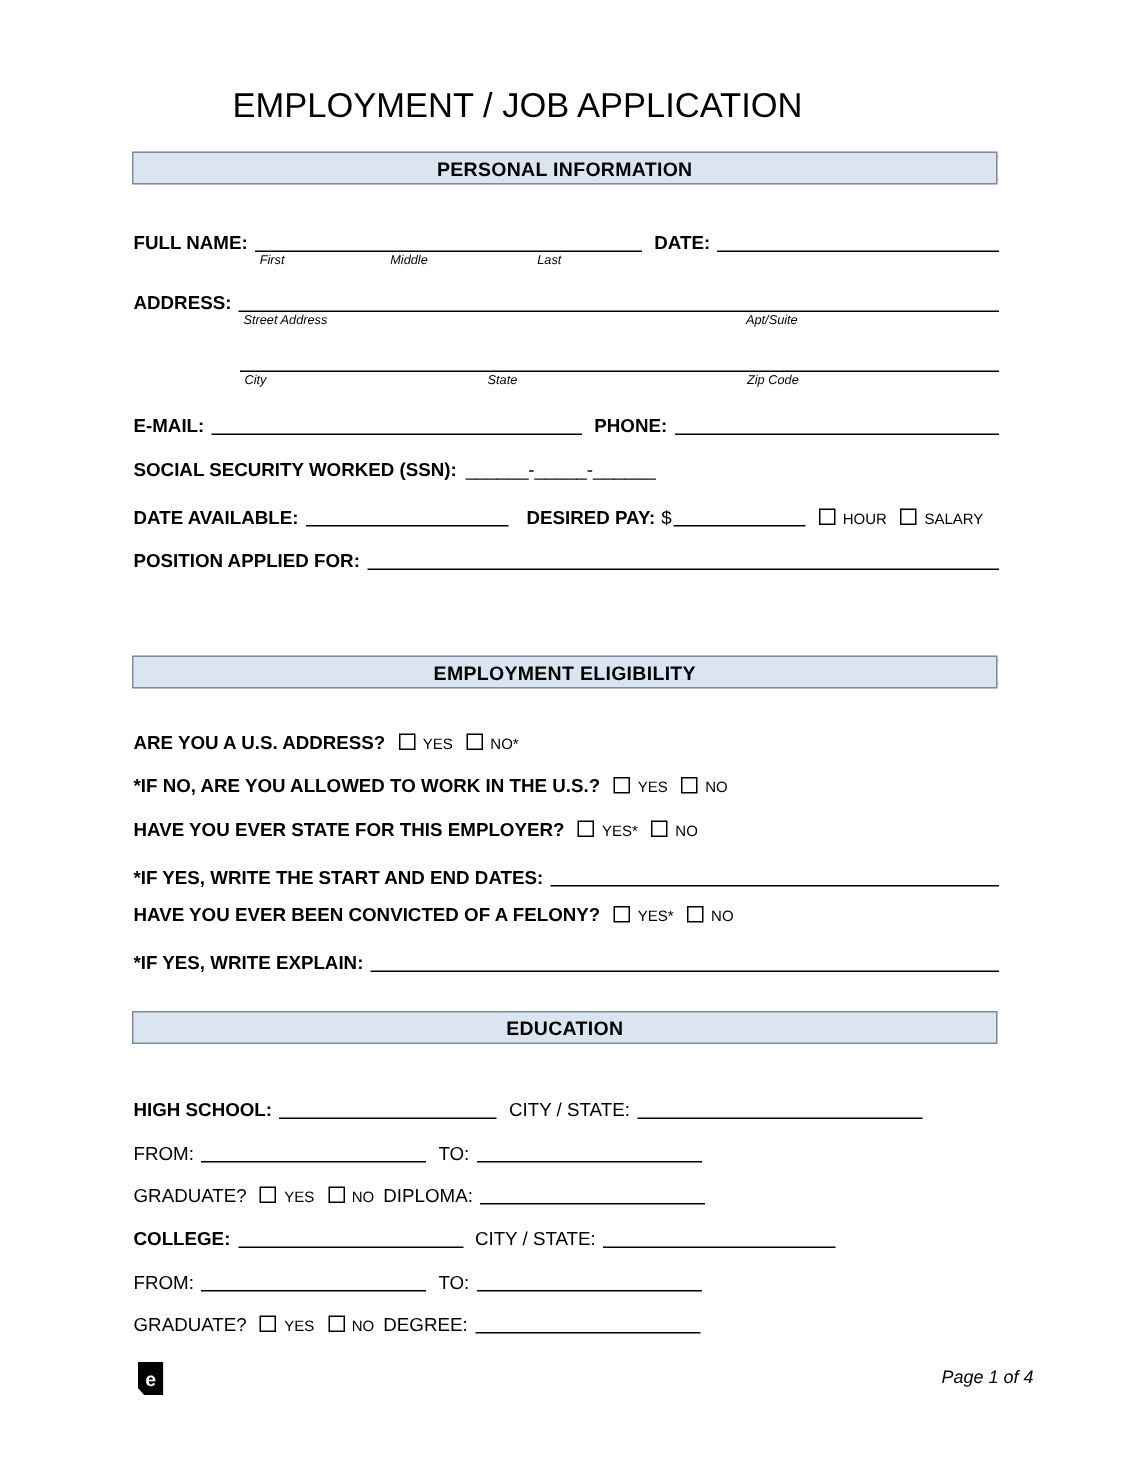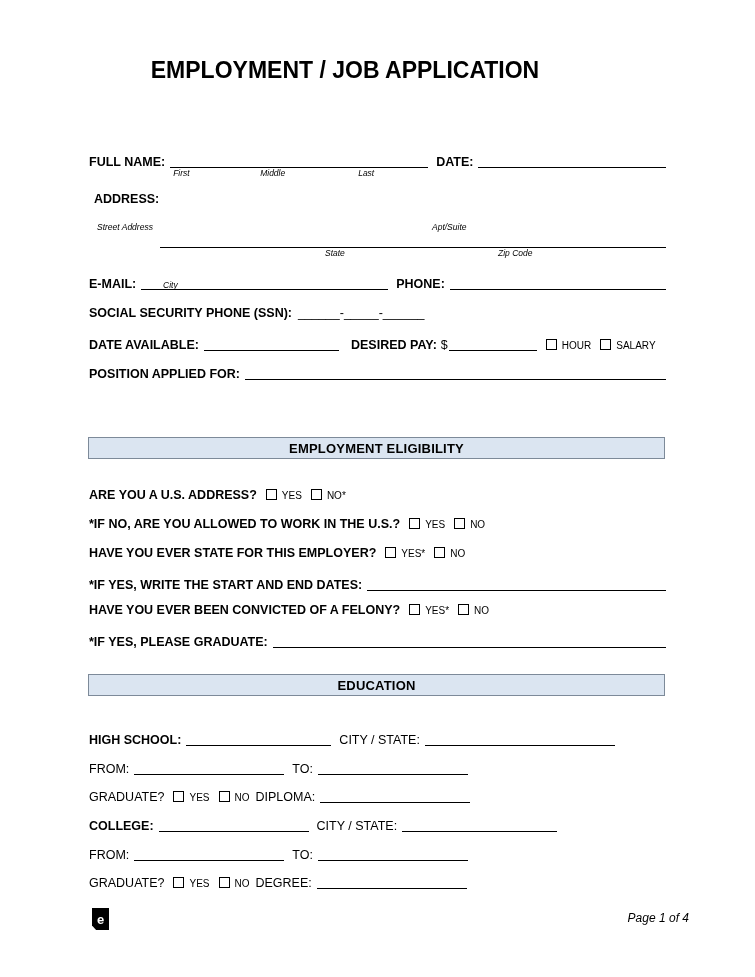--- a/index.html
+++ b/index.html
@@ -9,7 +9,7 @@
   }
   .title {
     position:absolute; top:57px; left:0; width:690px; text-align:center;
-    font-size:23px; font-weight:bold;
+    font-size:23px; font-weight:normal;
   }
   .bar {
     position:absolute; left:88px; width:575px; height:20px;

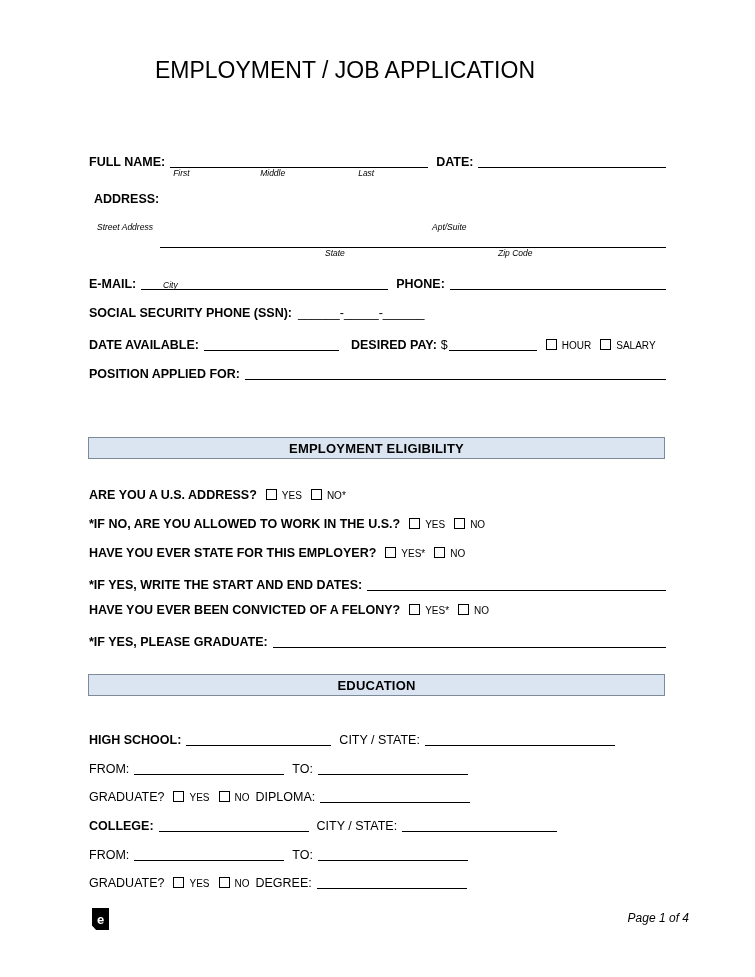--- a/index.html
+++ b/index.html
@@ -54,6 +54,7 @@
 
   <div class="title">EMPLOYMENT / JOB APPLICATION</div>
 
+  <div class="bar" style="top:101px;">PERSONAL INFORMATION</div>
 
   <div class="row" style="top:152px;">
     <span class="b">FULL NAME:</span>

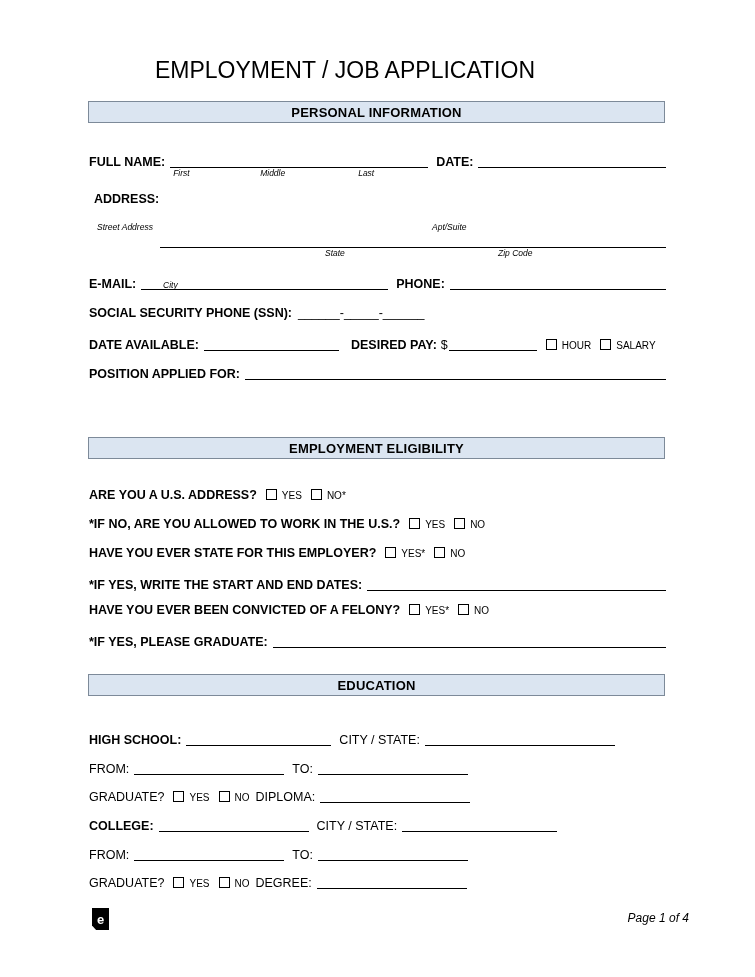--- a/index.html
+++ b/index.html
@@ -67,7 +67,7 @@
     <span class="line grow"></span>
   </div>
 
-  <div class="row" style="top:192px;flex-direction:column;">
+  <div class="row" style="top:192px;">
     <span class="b">ADDRESS:</span>
     <span class="line grow">
       <i class="sub" style="left:3px;">Street Address</i>

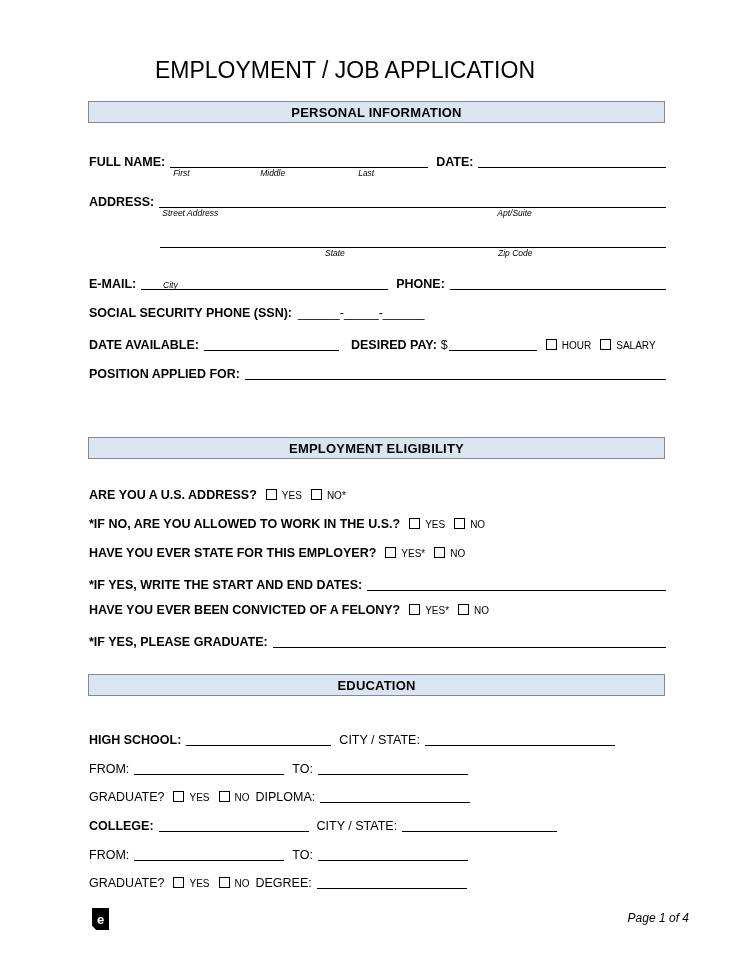--- a/index.html
+++ b/index.html
@@ -78,7 +78,7 @@
   <div class="row" style="top:232px;">
     <span class="spacer71"></span>
     <span class="line grow" style="margin-left:0;">
-      <i class="sub" style="left:3px;margin-top:32px;">City</i>
+      <i class="sub" style="left:3px;">City</i>
       <i class="sub" style="left:165px;text-align:center;">State</i>
       <i class="sub" style="left:338px;text-align:right;">Zip Code</i>
     </span>

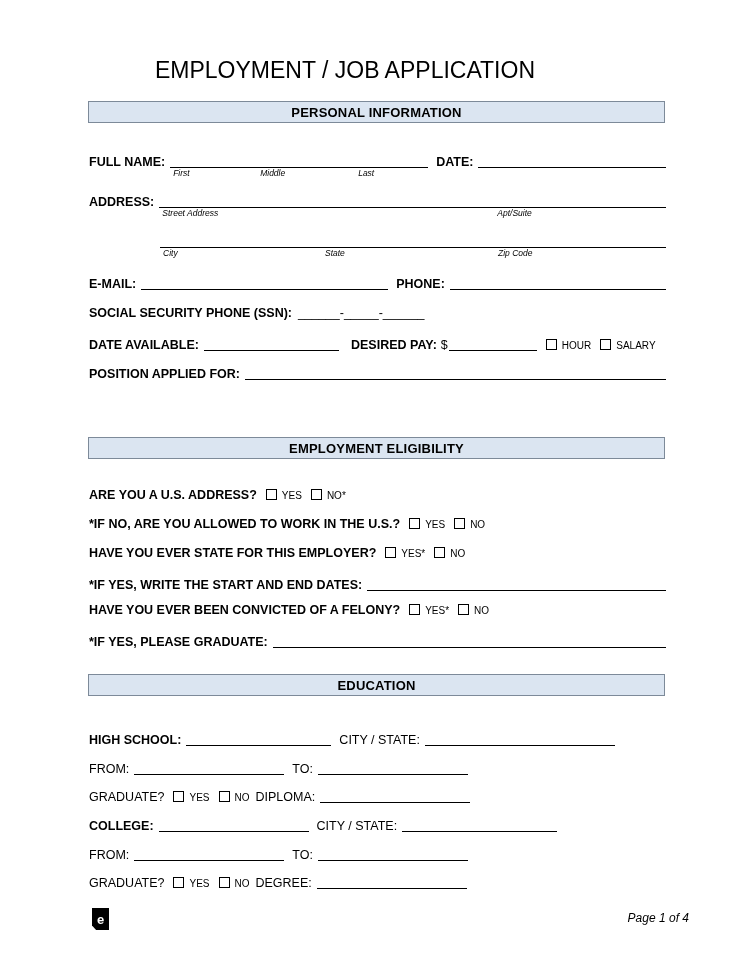--- a/index.html
+++ b/index.html
@@ -92,7 +92,7 @@
   </div>
 
   <div class="row" style="top:306px;">
-    <span class="b">SOCIAL SECURITY PHONE (SSN):</span>
+    <span class="b">SOCIAL SECURITY WORKED (SSN):</span>
     <span class="ml6">______-_____-______</span>
   </div>
 

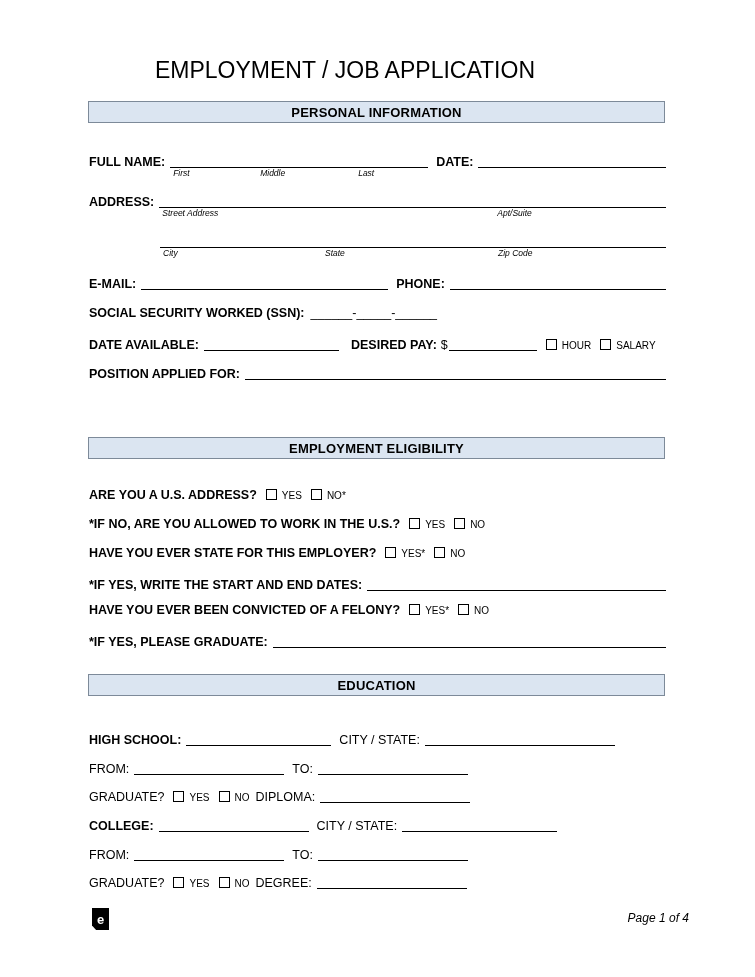--- a/index.html
+++ b/index.html
@@ -154,7 +154,7 @@
   </div>
 
   <div class="row" style="top:632px;">
-    <span class="b">*IF YES, PLEASE GRADUATE:</span>
+    <span class="b">*IF YES, WRITE EXPLAIN:</span>
     <span class="line grow"></span>
   </div>
 

